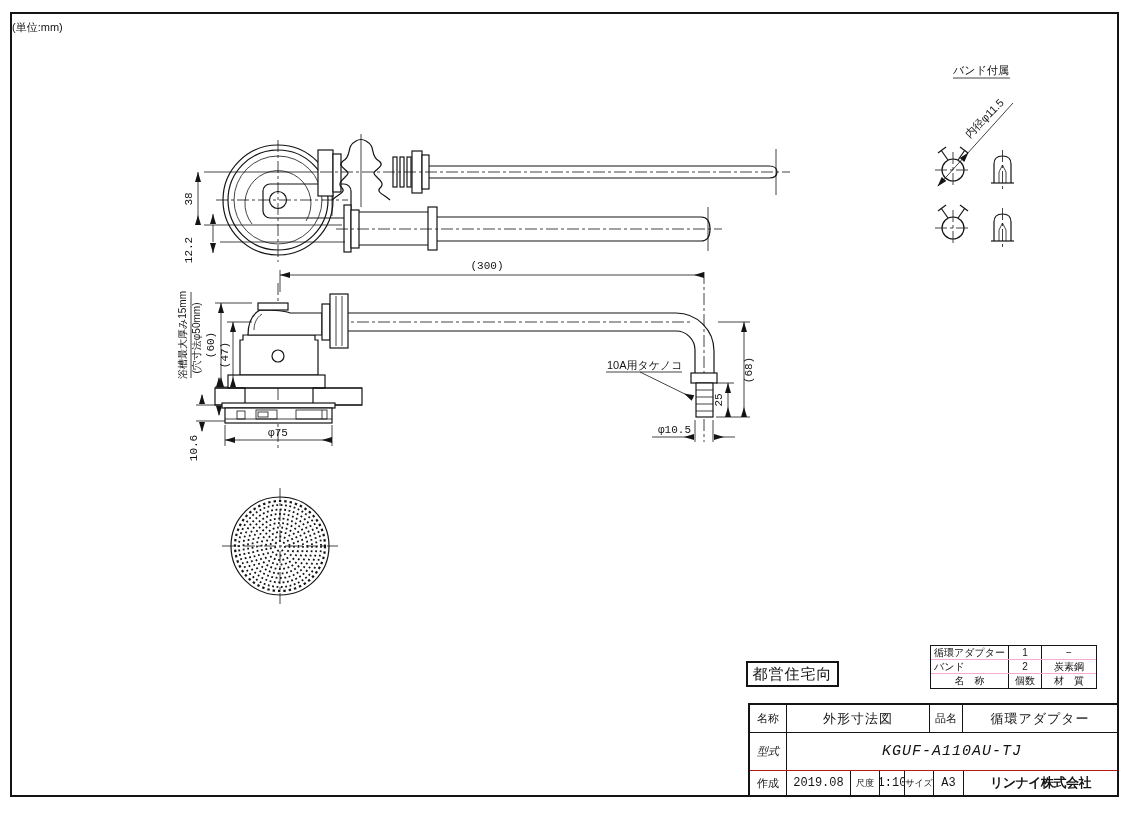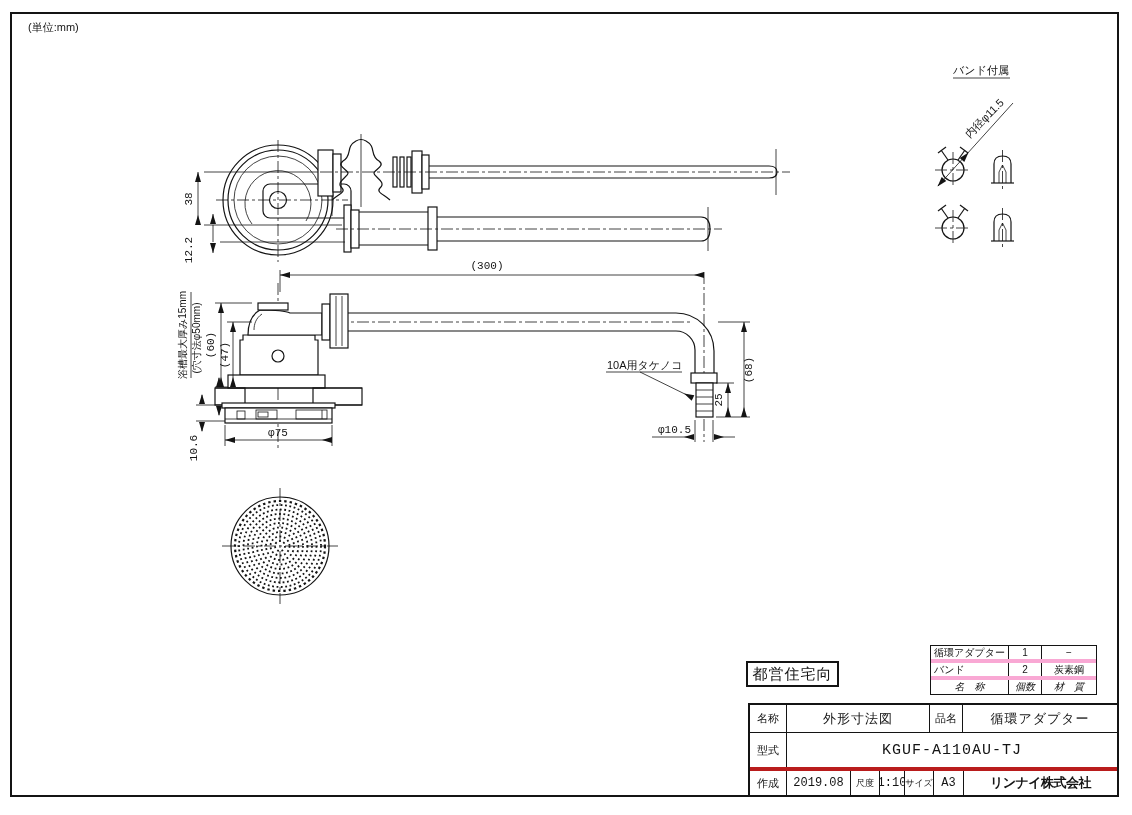--- a/index.html
+++ b/index.html
@@ -15,7 +15,7 @@
   .dots{stroke:#141414;stroke-width:1.8;fill:none;stroke-dasharray:1.8 2.6;}
   .dim{font:11px "Liberation Mono","DejaVu Sans Mono",monospace;}
   .dimjp{font:10px "Liberation Sans","DejaVu Sans",sans-serif;}
-  .unit-note{left:28px;top:20px;font-size:11px;}
+  .unit-note{left:12px;top:20px;font-size:11px;}
   .corner-note{left:1091px;top:799px;font-size:9px;font-family:"Liberation Mono","DejaVu Sans Mono",monospace;margin-top:25px;}
   .stamp{left:746px;top:661px;width:93px;height:26px;border:2px solid #141414;box-sizing:border-box;display:flex;align-items:center;justify-content:center;font-size:15px;letter-spacing:1px;text-align:center;}
   

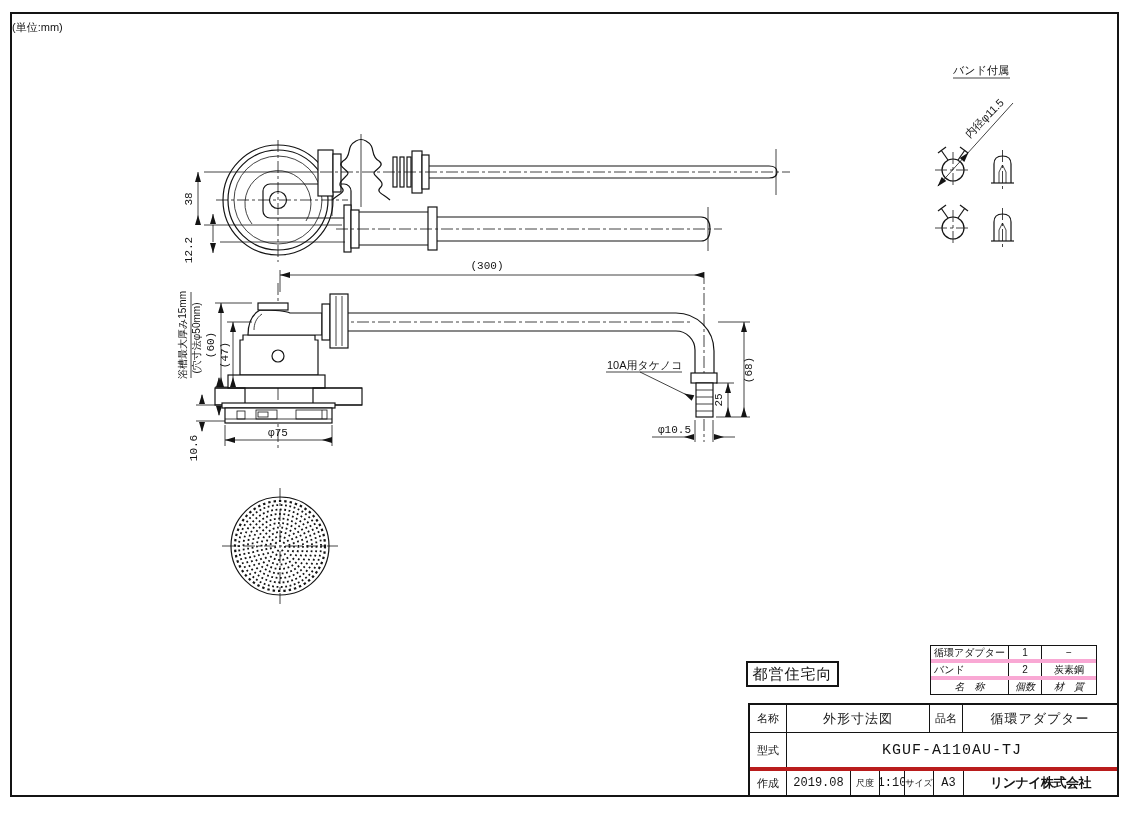--- a/index.html
+++ b/index.html
@@ -21,7 +21,7 @@
   
   .pt{left:930px;top:645px;border:1.5px solid #141414;box-sizing:border-box;font-size:10px;}
   .pt-row{display:grid;grid-template-columns:78px 33px 54px;height:13px;}
-  .pt-row + .pt-row{border-top:4px solid #f9a8d4;}
+  .pt-row + .pt-row{border-top:1px solid #f9a8d4;}
   .pt-row.hd{height:14px;font-style:italic;}
   .pt-cell{border-right:1px solid #141414;display:flex;align-items:center;justify-content:center;overflow:hidden;white-space:nowrap;}
   .pt-cell:last-child{border-right:none;}

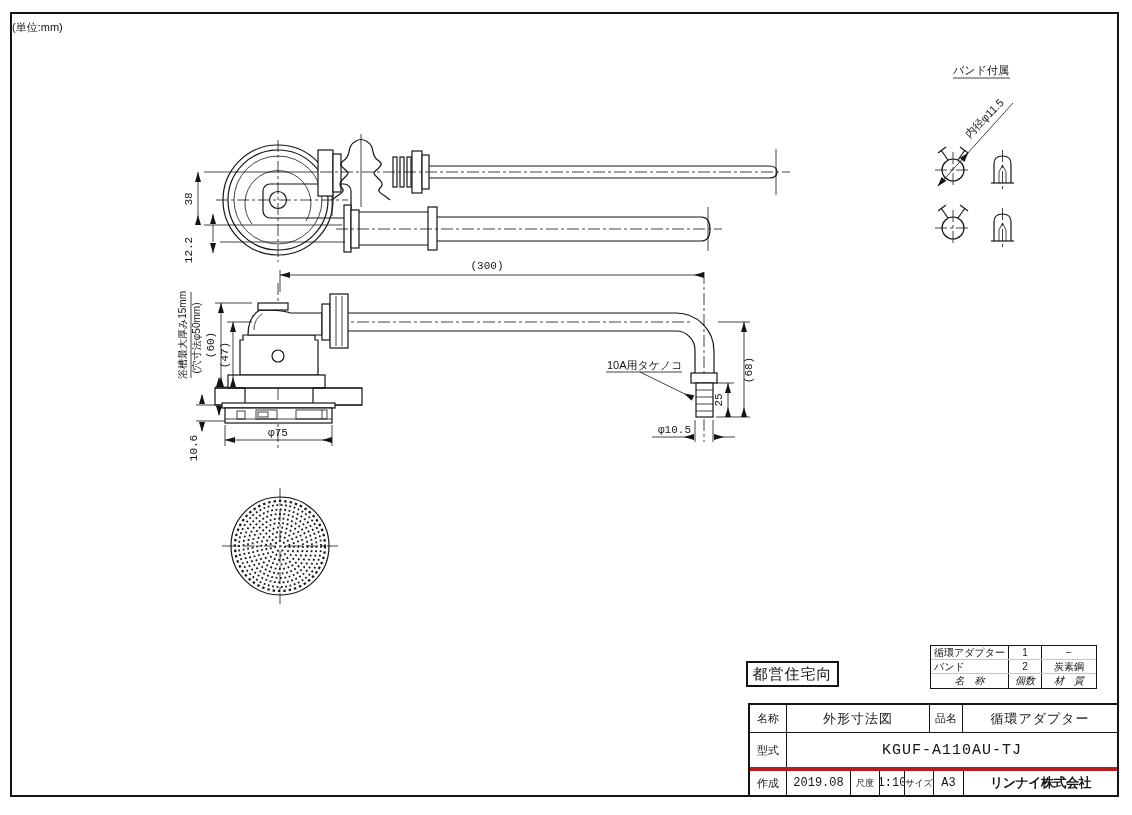--- a/index.html
+++ b/index.html
@@ -22,7 +22,7 @@
   .pt{left:930px;top:645px;border:1.5px solid #141414;box-sizing:border-box;font-size:10px;}
   .pt-row{display:grid;grid-template-columns:78px 33px 54px;height:13px;}
   .pt-row + .pt-row{border-top:1px solid #f9a8d4;}
-  .pt-row.hd{height:14px;font-style:italic;}
+  .pt-row.hd{height:14px;}
   .pt-cell{border-right:1px solid #141414;display:flex;align-items:center;justify-content:center;overflow:hidden;white-space:nowrap;}
   .pt-cell:last-child{border-right:none;}
   .pt-cell.nm{justify-content:flex-start;padding-left:3px;}

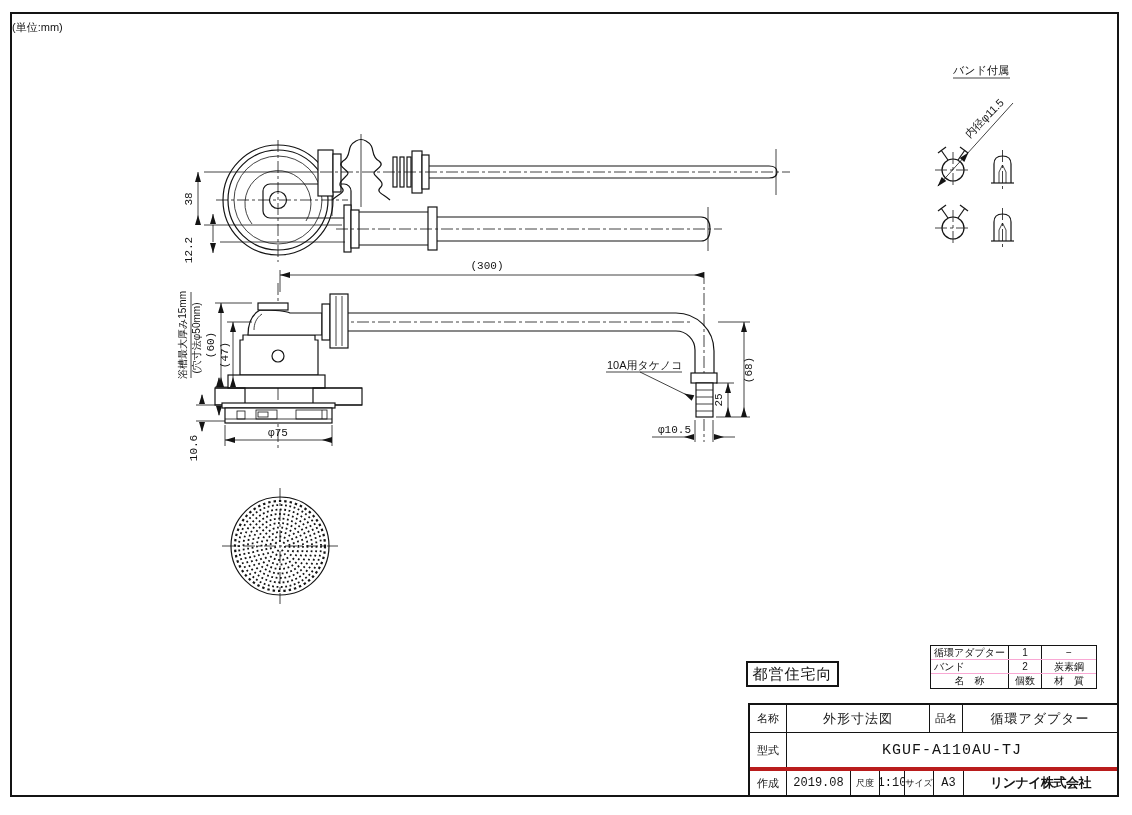--- a/index.html
+++ b/index.html
@@ -31,7 +31,7 @@
   .tb{left:748px;top:703px;width:371px;height:94px;border:2px solid #141414;box-sizing:border-box;}
   .tb-row{display:grid;box-sizing:border-box;}
   .tb-r1{grid-template-columns:37px 143px 33px 1fr;height:28px;border-bottom:1px solid #141414;}
-  .tb-r2{grid-template-columns:37px 1fr;height:38px;border-bottom:4px solid #b91c1c;}
+  .tb-r2{grid-template-columns:37px 1fr;height:38px;border-bottom:1px solid #b91c1c;font-style:italic;}
   .tb-r3{grid-template-columns:37px 64px 29px 25px 29px 30px 1fr;height:24px;}
   .tb-cell{border-right:1px solid #141414;display:flex;align-items:center;justify-content:center;overflow:hidden;white-space:nowrap;box-sizing:border-box;}
   .tb-cell:last-child{border-right:none;}

